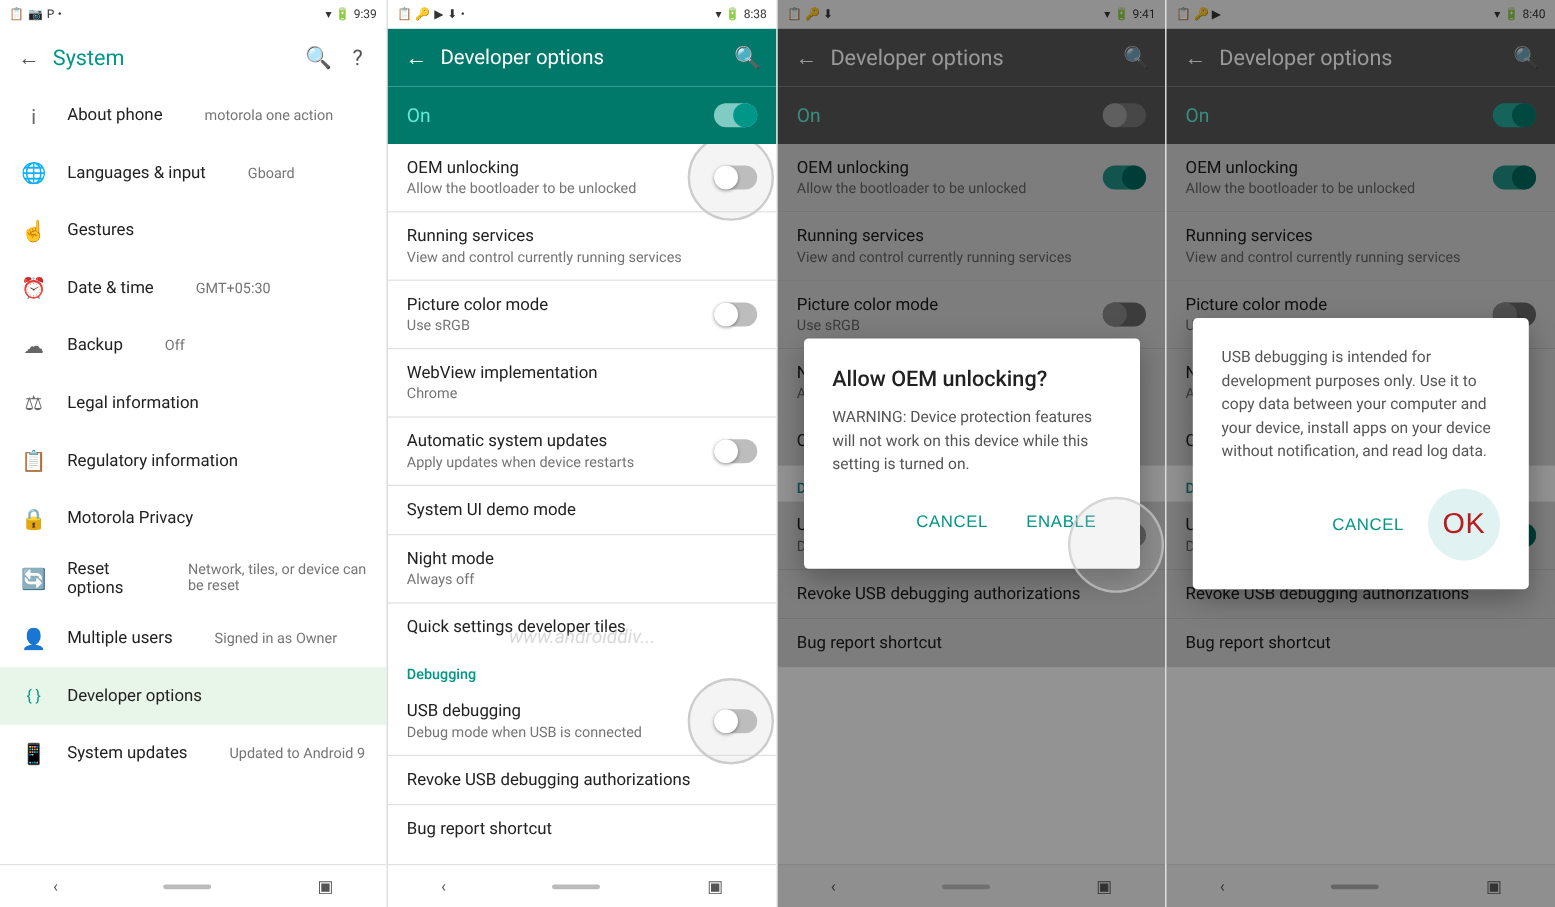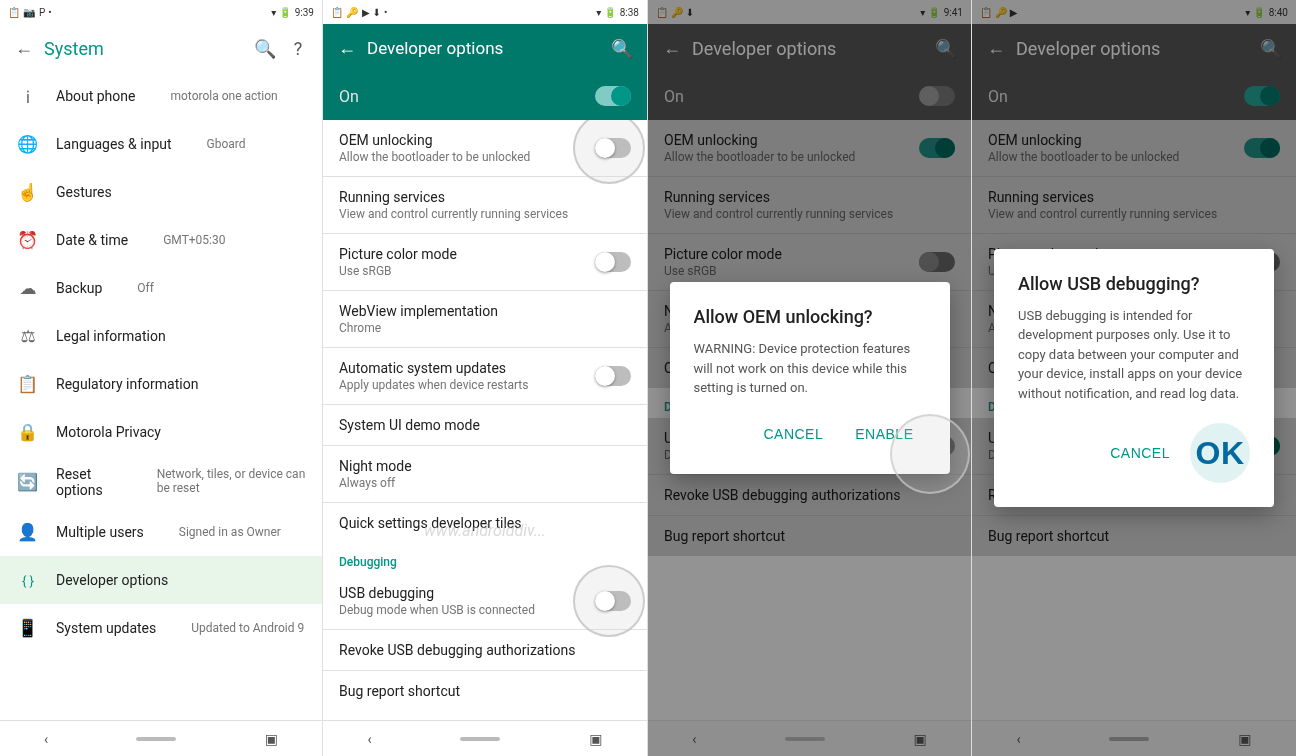--- a/index.html
+++ b/index.html
@@ -39,7 +39,7 @@
 
     
     .on-row { background: #00796b; display: flex; align-items: center; padding: 0 16px; height: 48px; }
-    .on-row-label { font-size: 16px; color: #e5e5e5; flex: 1; }
+    .on-row-label { font-size: 16px; color: #5eead4; flex: 1; }
 
     
     .toggle { width: 36px; height: 20px; border-radius: 10px; position: relative; cursor: pointer; flex-shrink: 0; }

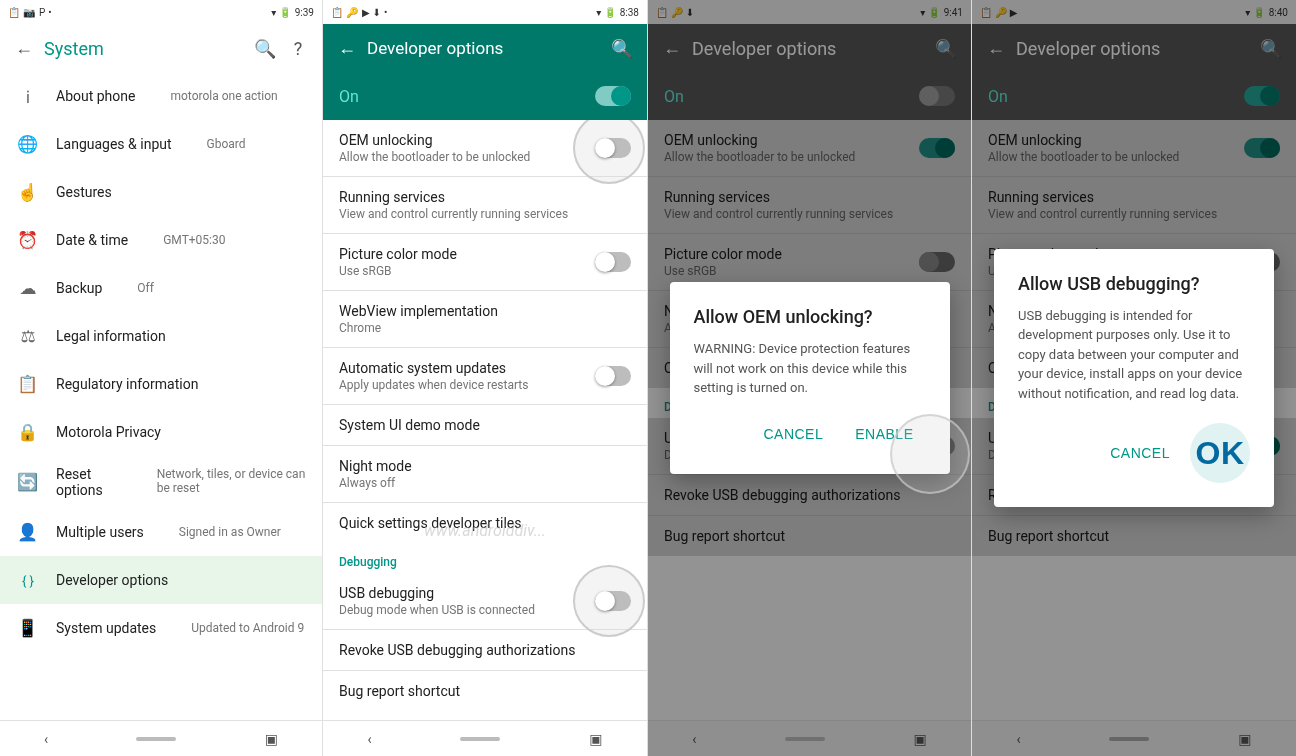--- a/index.html
+++ b/index.html
@@ -487,7 +487,6 @@
 
   <div class="dialog-overlay">
     <div class="dialog" style="position:relative;">
-      <div class="dialog-title">Allow USB debugging?</div>
       <div class="dialog-body">USB debugging is intended for development purposes only. Use it to copy data between your computer and your device, install apps on your device without notification, and read log data.</div>
       <div class="dialog-actions">
         <button class="dialog-btn">Cancel</button>

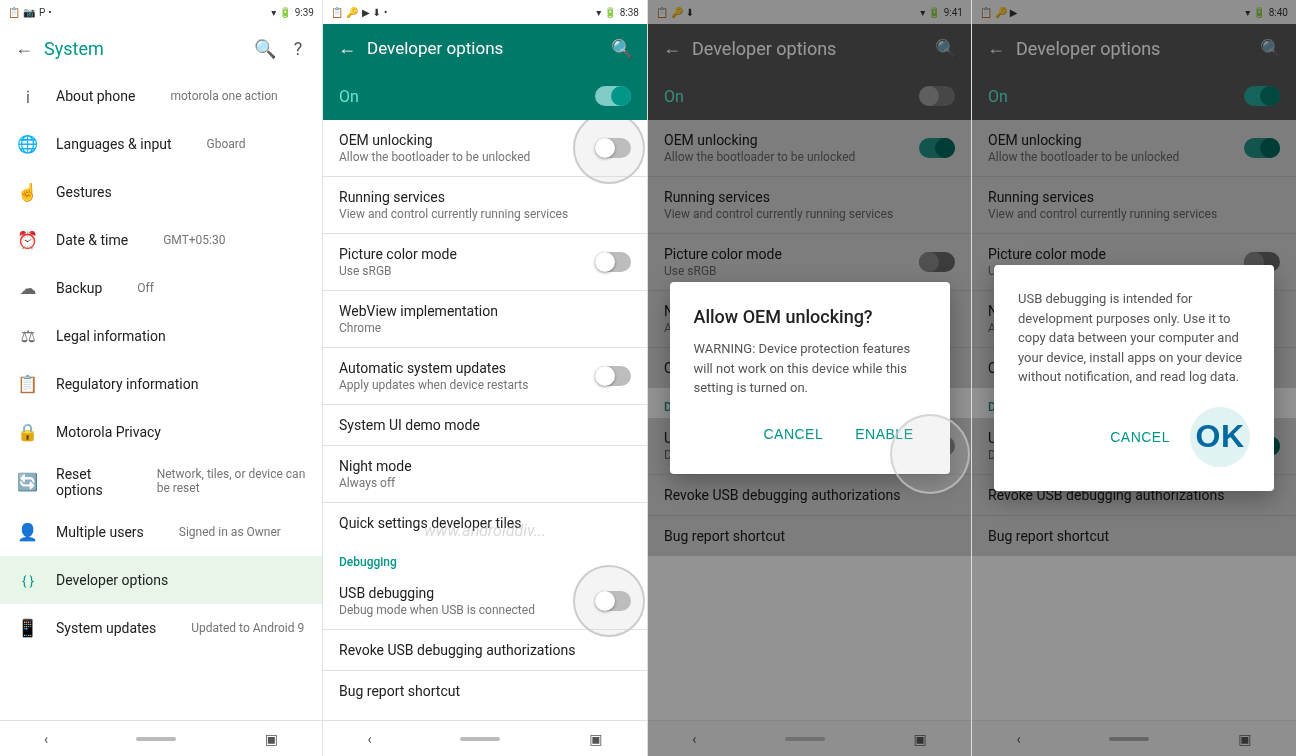--- a/index.html
+++ b/index.html
@@ -68,7 +68,7 @@
     .dialog-body { font-size: 13px; color: #555; line-height: 1.5; margin-bottom: 20px; }
     .dialog-actions { display: flex; justify-content: flex-end; gap: 8px; }
     .dialog-btn { font-size: 14px; font-weight: 500; padding: 8px 12px; cursor: pointer; background: none; border: none; color: #009688; text-transform: uppercase; letter-spacing: 0.5px; }
-    .dialog-btn.ok-large { font-size: 32px; color: #0369a1; width: 60px; height: 60px; border-radius: 50%; background: #e0f2f1; display: flex; align-items: center; justify-content: center; border: none; cursor: pointer; font-weight: 700; }
+    .dialog-btn.ok-large { font-size: 24px; color: #b91c1c; width: 60px; height: 60px; border-radius: 50%; background: #e0f2f1; display: flex; align-items: center; justify-content: center; border: none; cursor: pointer; font-weight: 400; }
 
     
     .nav-bar { height: 36px; background: #f5f5f5; display: flex; align-items: center; justify-content: space-around; border-top: 1px solid #e0e0e0; margin-top: auto; }

